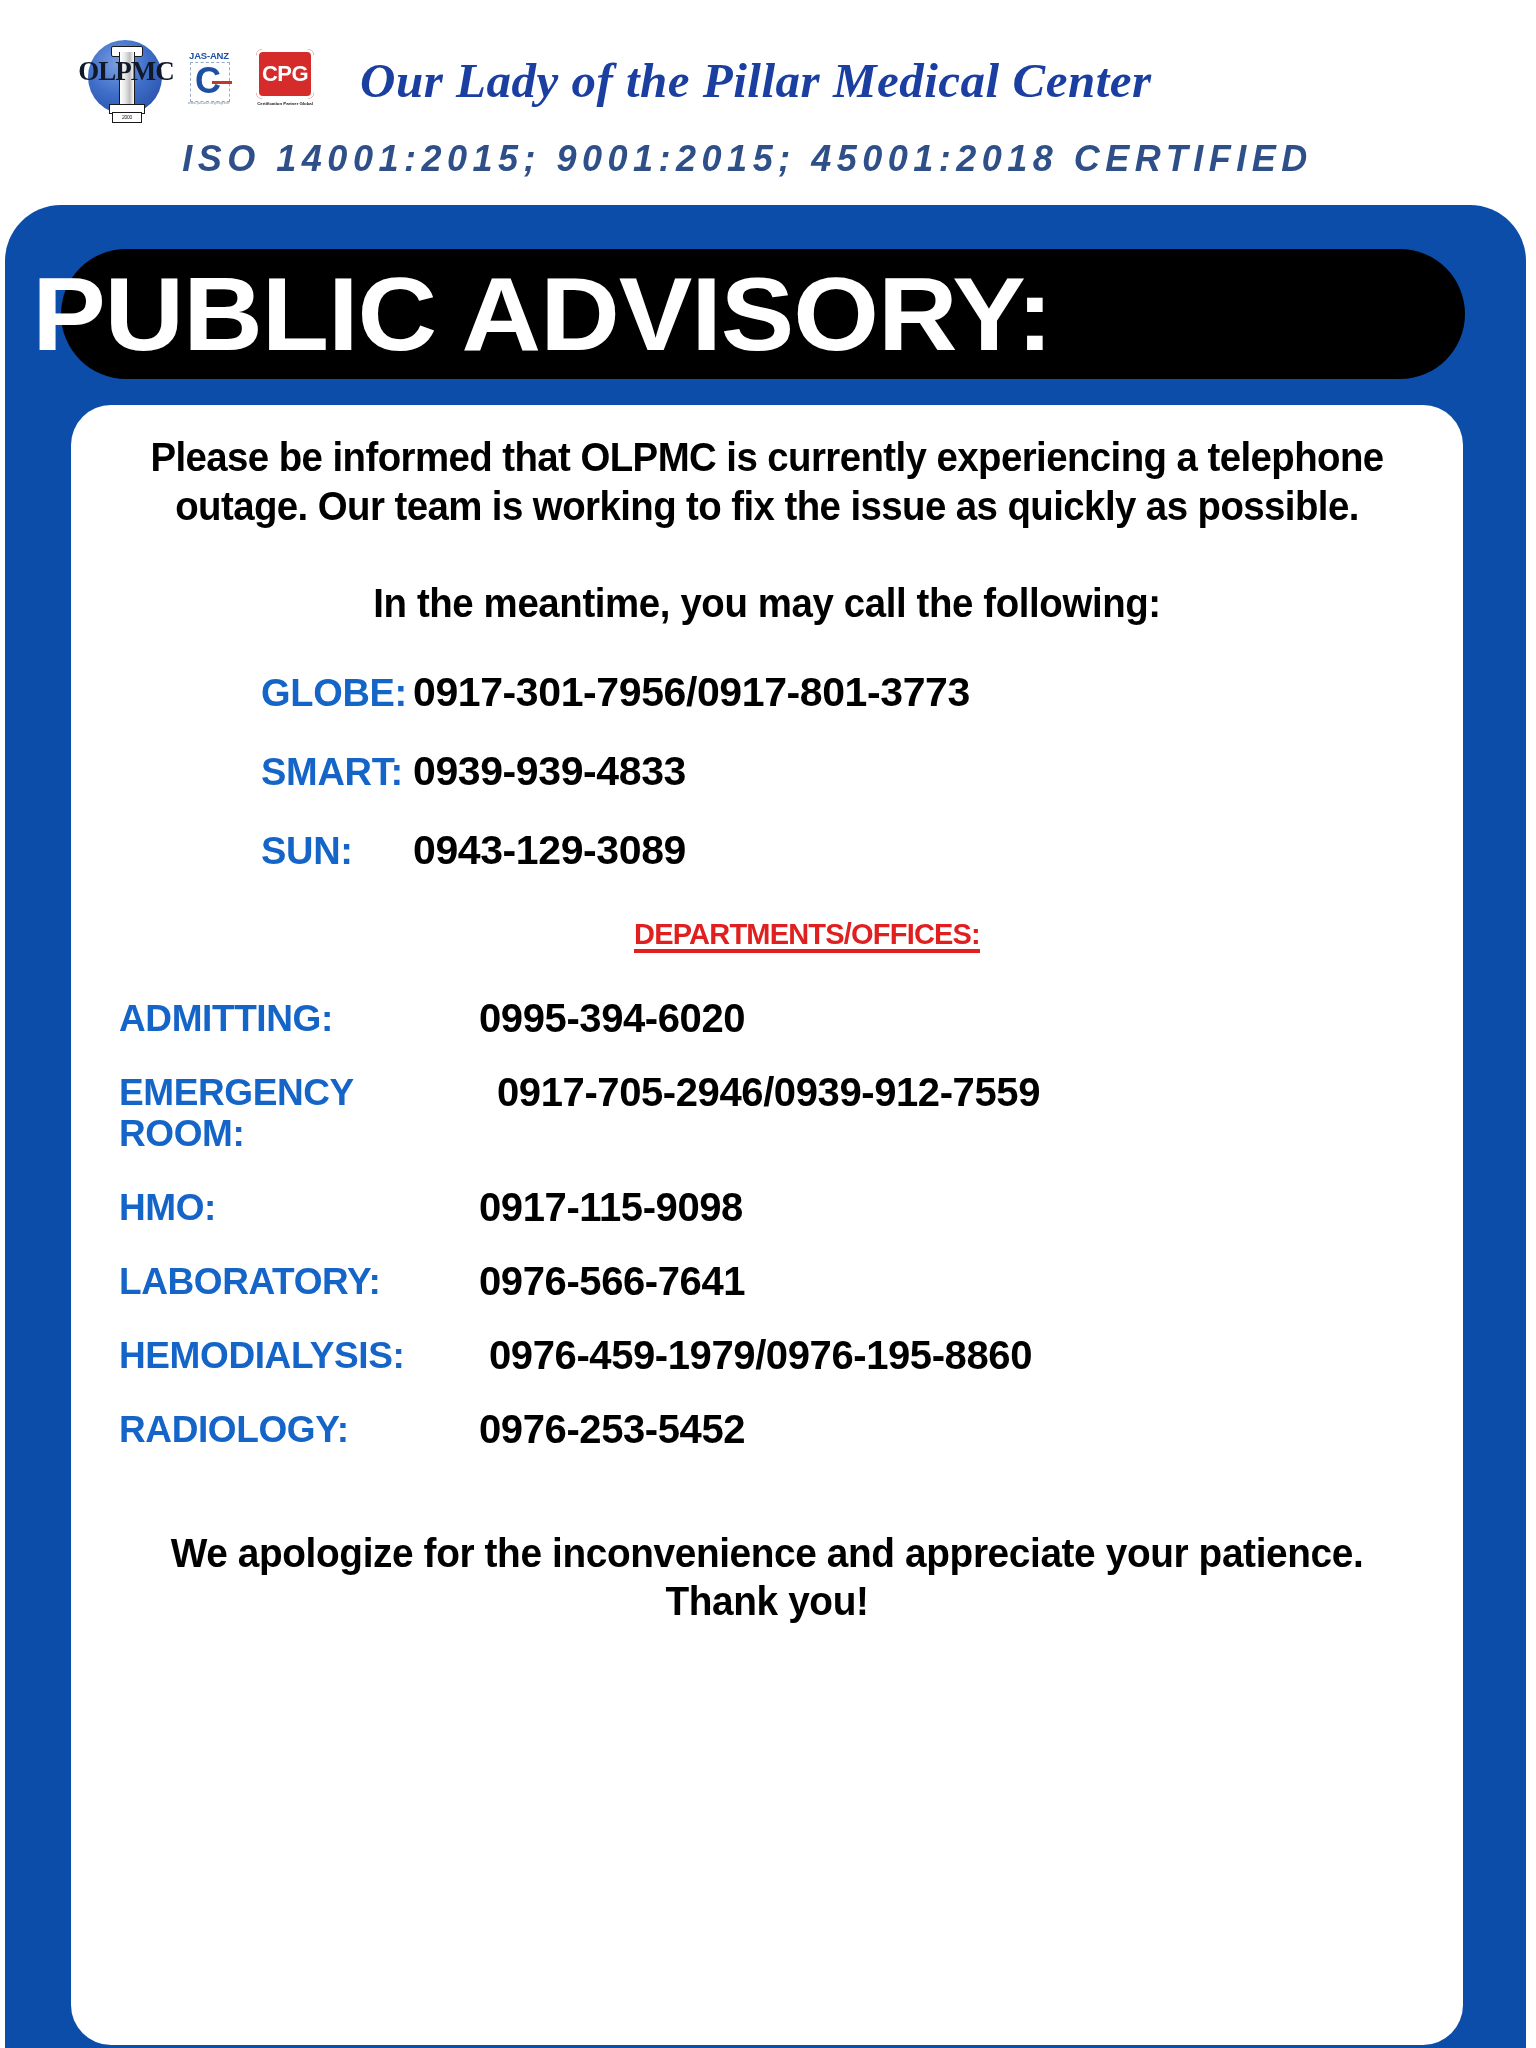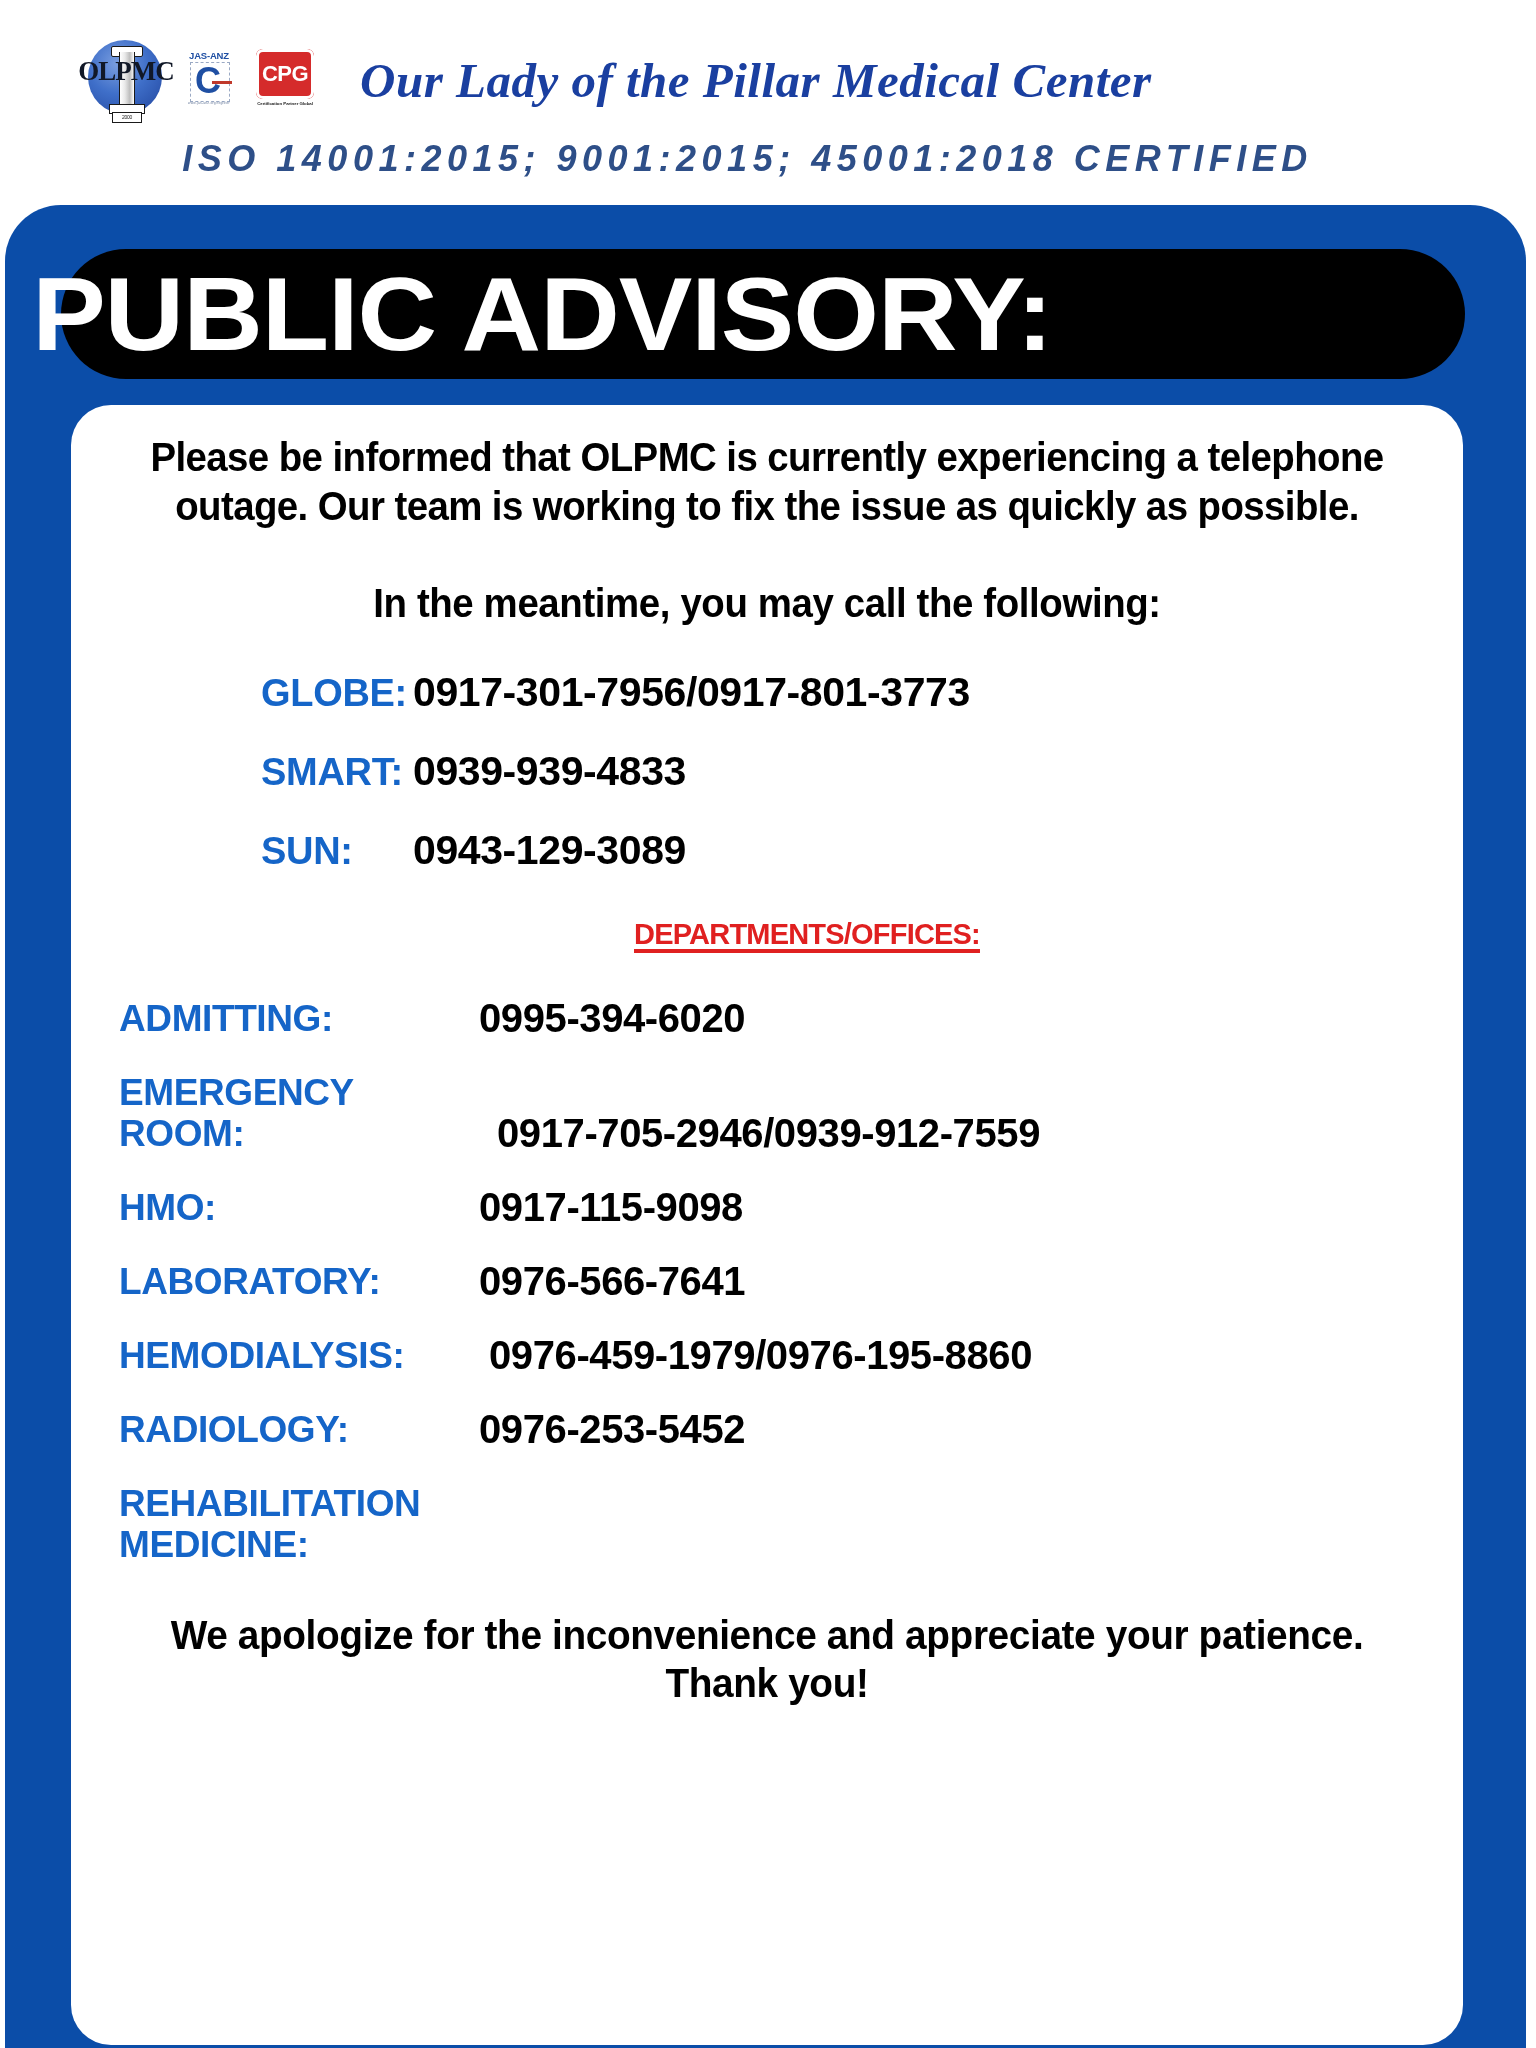--- a/index.html
+++ b/index.html
@@ -325,7 +325,6 @@
   }
   .dept-row {
     display: flex;
-    align-items: flex-end;
     margin-bottom: 33px;
   }
   .dept-label {

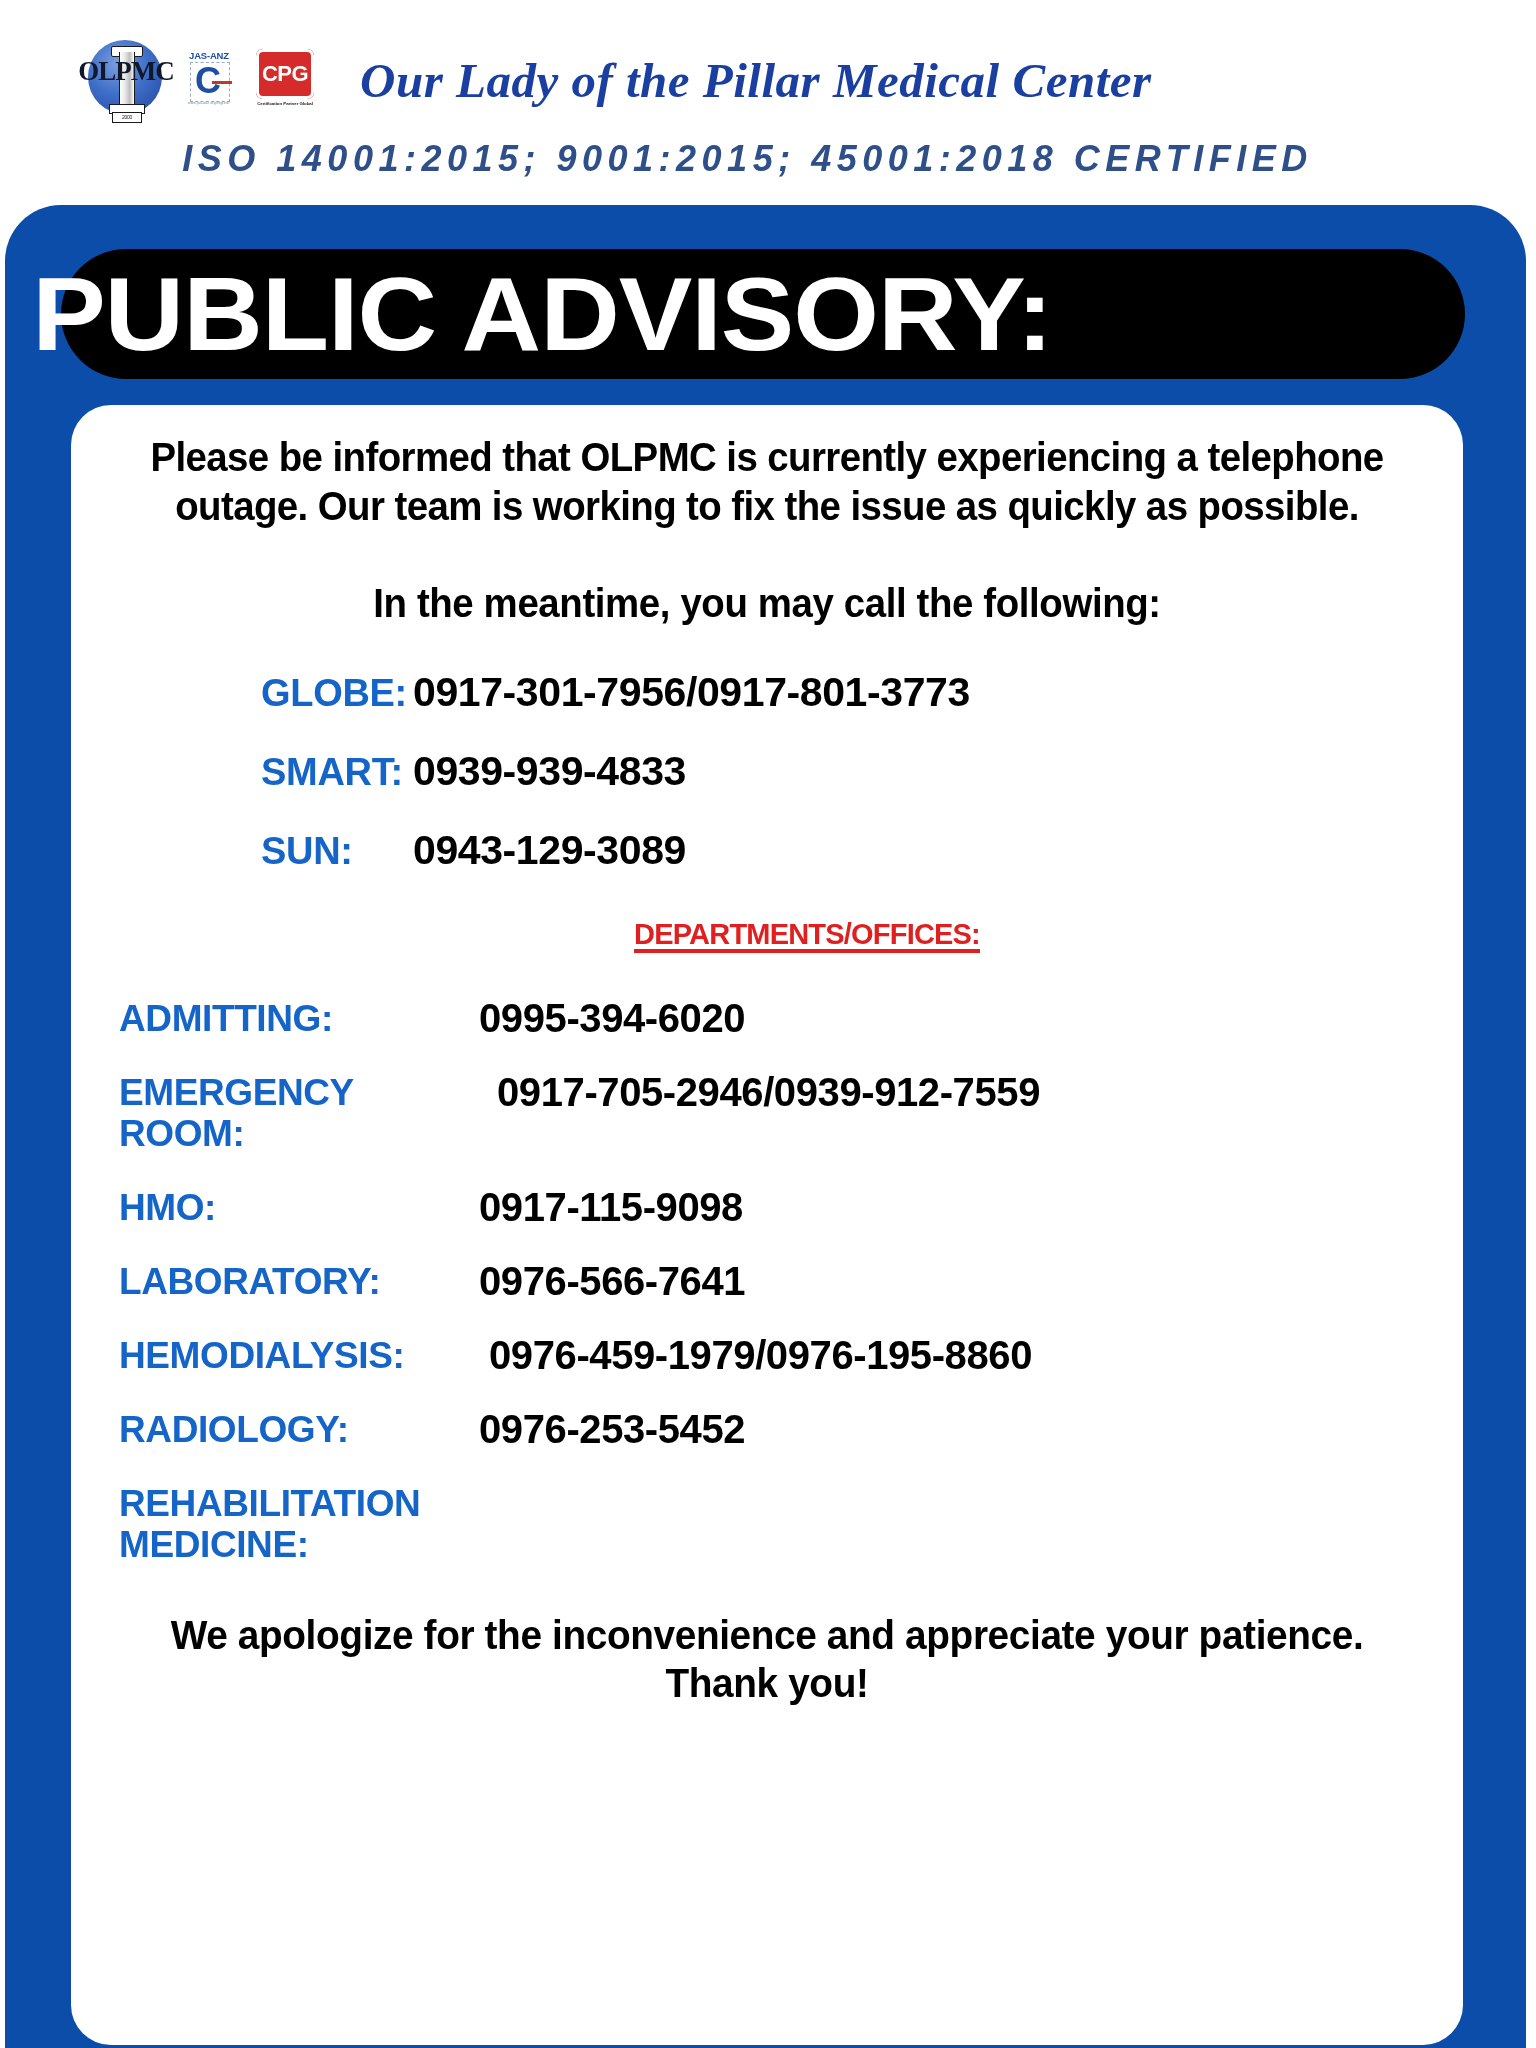--- a/index.html
+++ b/index.html
@@ -462,10 +462,6 @@
       </div>
 
       <div class="dept-row">
-        <div class="dept-label">
-          <span>REHABILITATION</span>
-          <span class="l2">MEDICINE:</span>
-        </div>
       </div>
 
     </div>

